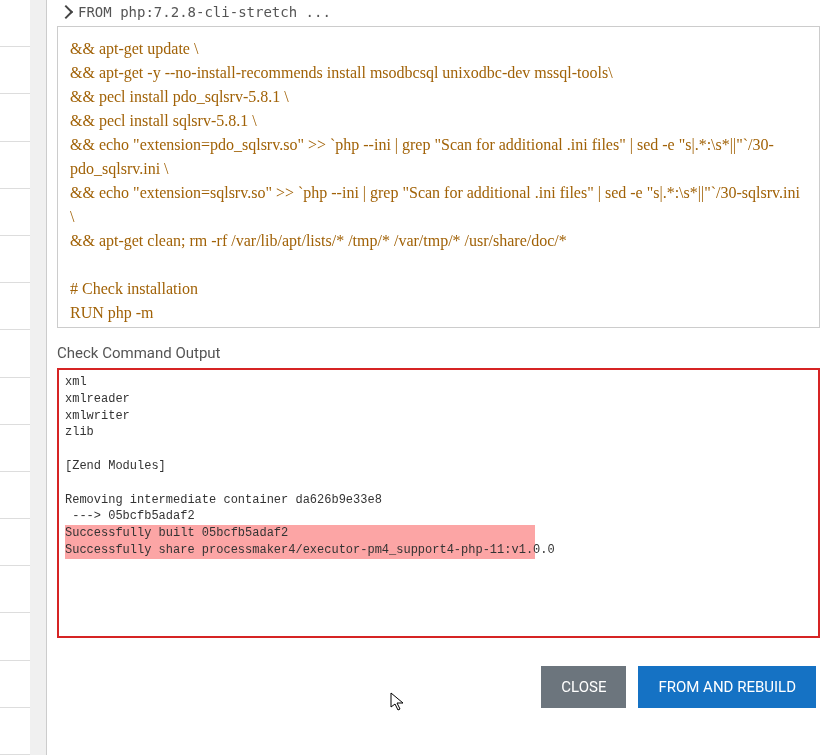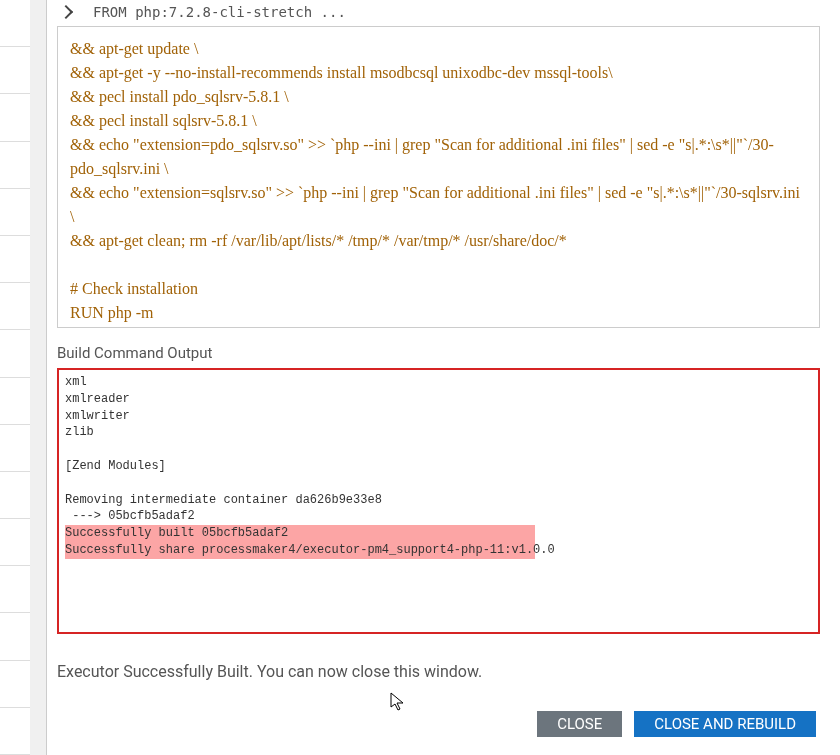--- a/index.html
+++ b/index.html
@@ -53,7 +53,7 @@
       color: #555;
       display: flex;
       align-items: center;
-      gap: 20px;
+      gap: 5px;
       margin-bottom: 6px;
       padding-left: 0;
     }

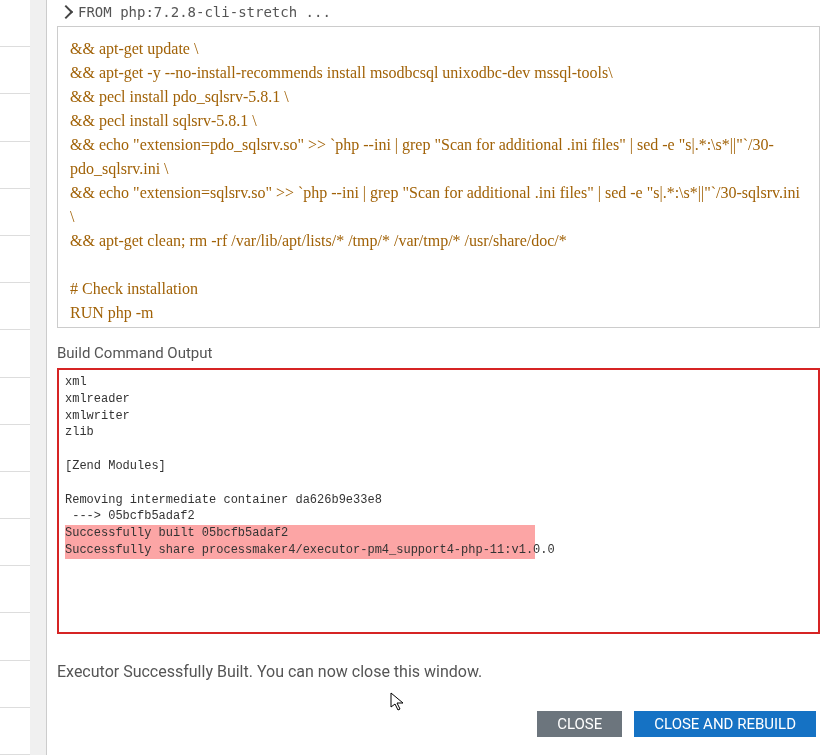--- a/index.html
+++ b/index.html
@@ -188,7 +188,7 @@
 RUN php -m</textarea>
   </div>
 
-  <div class="section-label">Build Command Output</div>
+  <div class="section-label">Check Command Output</div>
 
   <div class="output-wrap">
     <div class="output-content"><span>xml

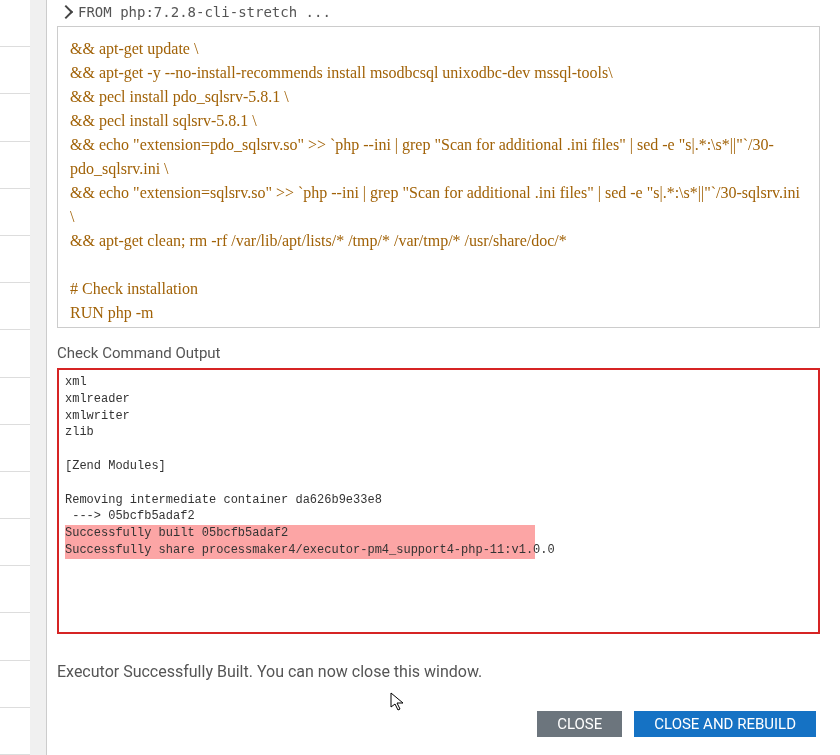--- a/index.html
+++ b/index.html
@@ -204,7 +204,6 @@
 <span class="output-hl">Successfully share processmaker4/executor-pm4_support4-php-11:v1.0.0</span></div>
   </div>
 
-  <div class="status-text">Executor Successfully Built. You can now close this window.</div>
 
   <div class="button-row">
     <button class="btn btn-close">CLOSE</button>

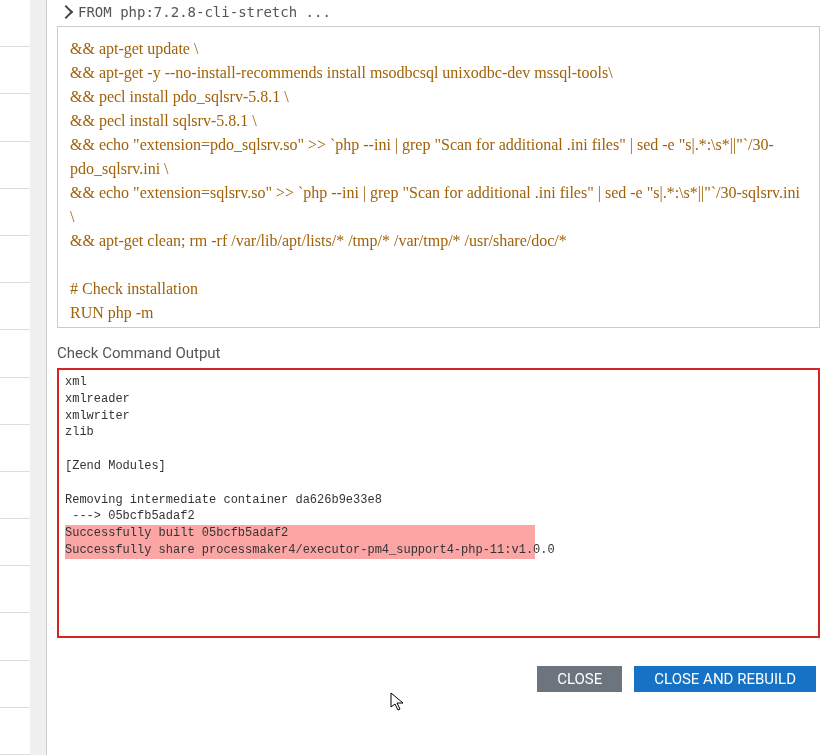--- a/index.html
+++ b/index.html
@@ -122,7 +122,7 @@
     }
     .btn {
       border: none;
-      padding: 4px 20px;
+      padding: 12px 20px;
       font-size: 15px;
       color: #fff;
       cursor: pointer;

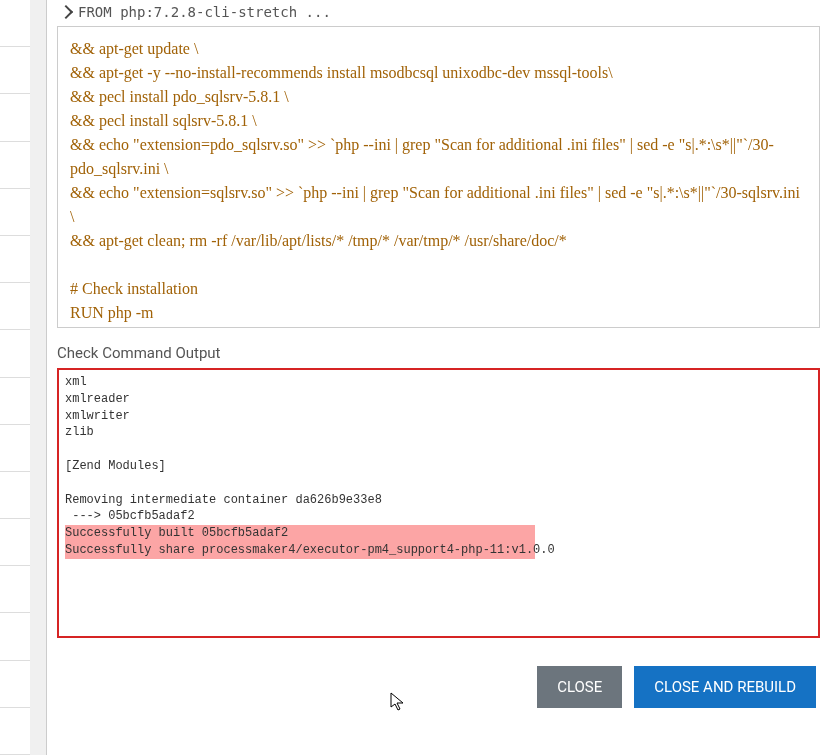--- a/index.html
+++ b/index.html
@@ -207,7 +207,7 @@
 
   <div class="button-row">
     <button class="btn btn-close">CLOSE</button>
-    <button class="btn btn-save">CLOSE AND REBUILD</button>
+    <button class="btn btn-save">FROM AND REBUILD</button>
   </div>
 
 </div>

